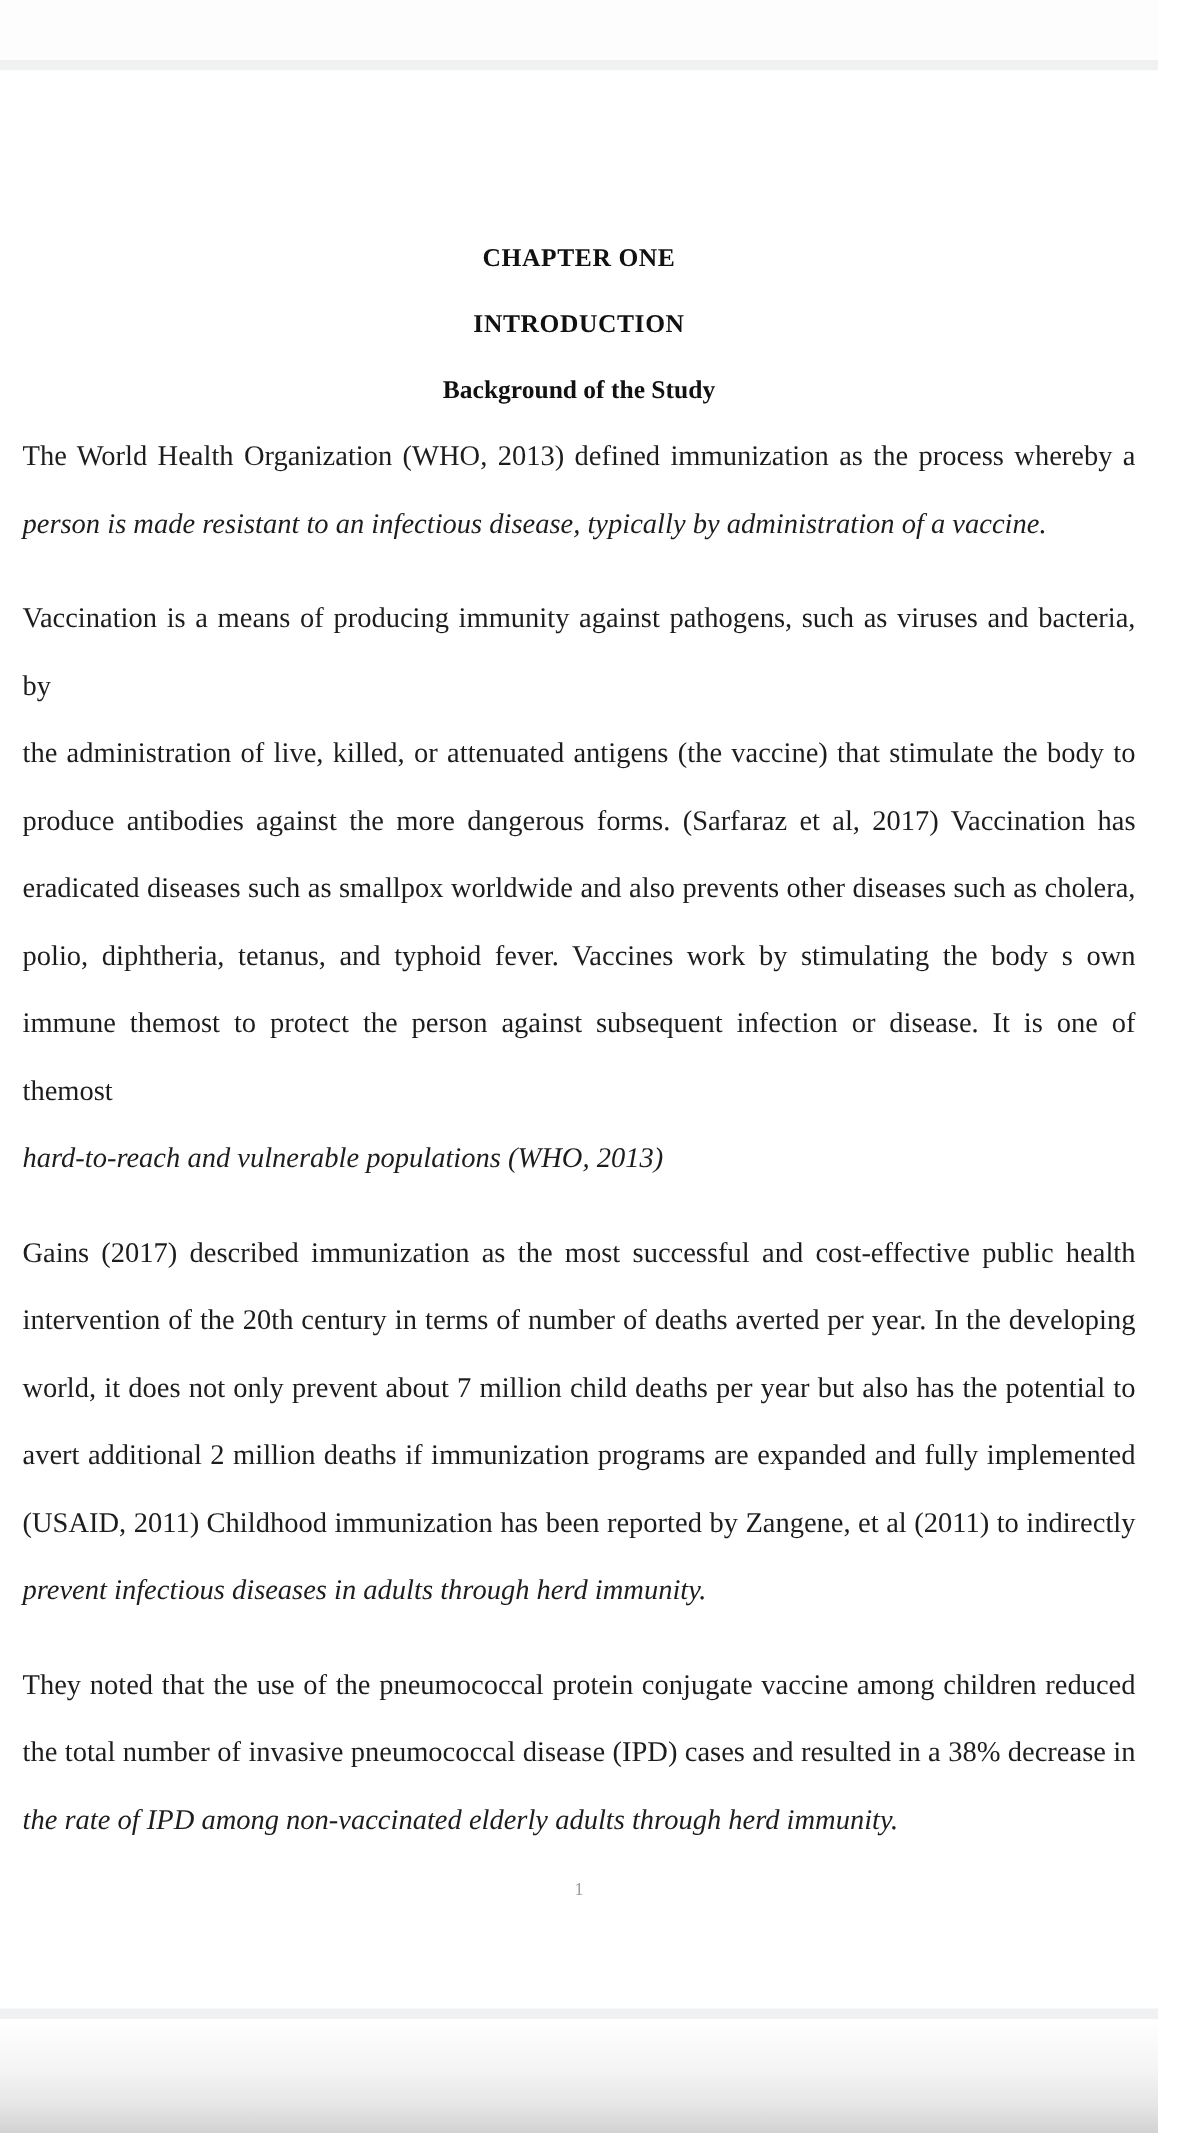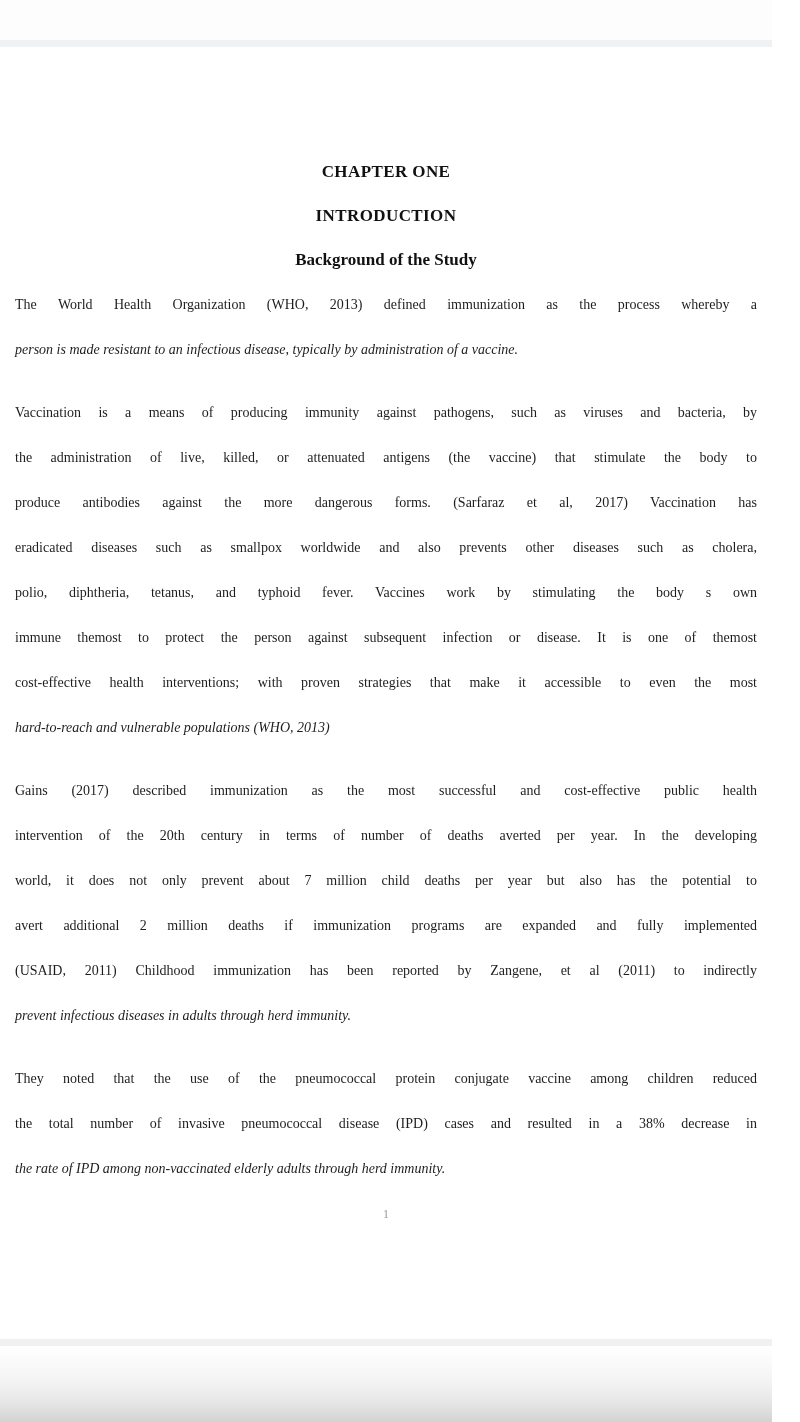--- a/index.html
+++ b/index.html
@@ -26,7 +26,7 @@
   .para{margin:0;}
   .para + .para{margin-top:18px;}
   .line{
-    font-size:14px;line-height:45px;color:#1d1d1d;
+    font-size:19px;line-height:45px;color:#1d1d1d;
     text-align:justify;text-align-last:justify;
   }
   .line.last{text-align:left;text-align-last:left;font-style:italic;}

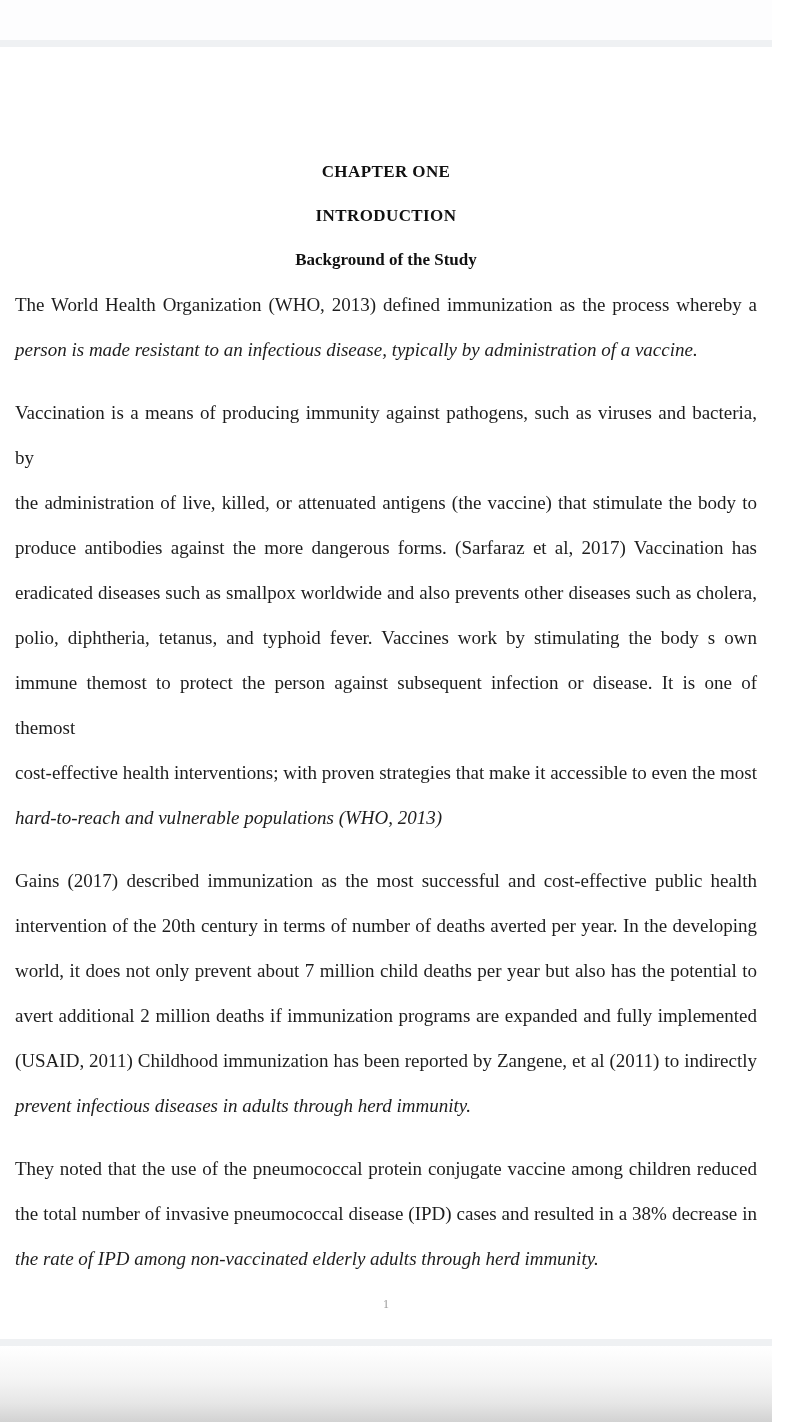--- a/index.html
+++ b/index.html
@@ -62,7 +62,6 @@
         <div class="line">eradicated diseases such as smallpox worldwide and also prevents other diseases such as cholera,</div>
         <div class="line">polio, diphtheria, tetanus, and typhoid fever. Vaccines work by stimulating the body s own</div>
         <div class="line">immune themost to protect the person against subsequent infection or disease. It is one of themost</div>
-        <div class="line">cost-effective health interventions; with proven strategies that make it accessible to even the most</div>
         <div class="line last">hard-to-reach and vulnerable populations (WHO, 2013)</div>
       </div>
     <div class="para">

